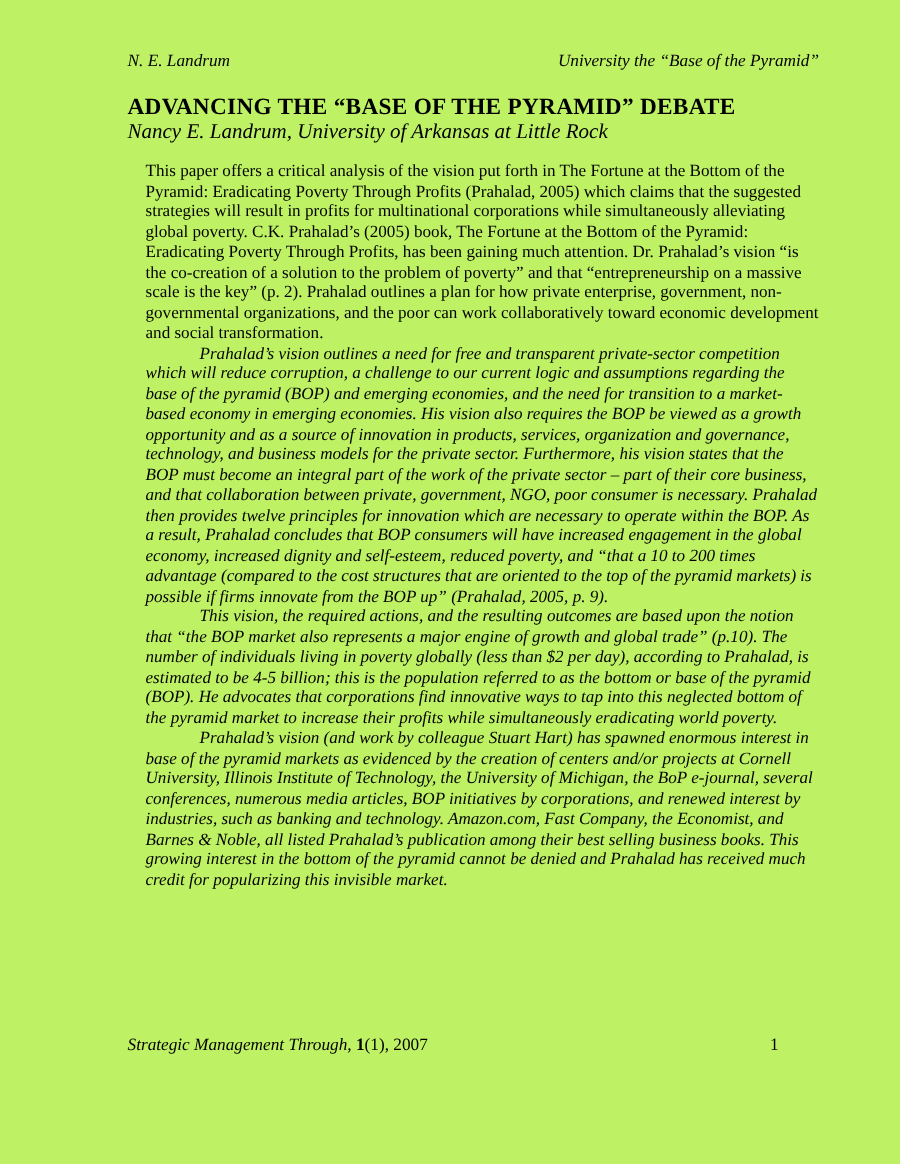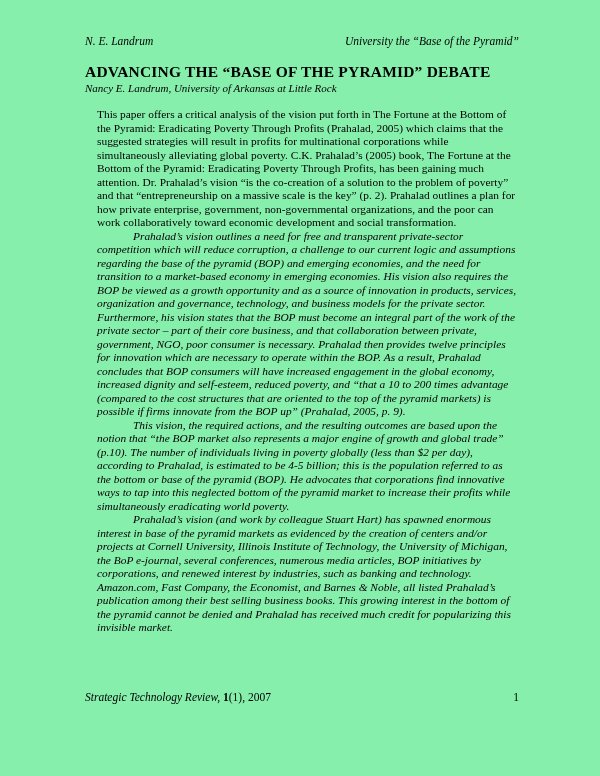--- a/index.html
+++ b/index.html
@@ -8,8 +8,8 @@
     height: 776px;
     position: relative;
     box-sizing: border-box;
-    padding: 35px 81px 0 85px;
-    background: #86efac;
+    padding: 35px 54px 0 85px;
+    background: #bef264;
     color: #000000;
     font-family: "Liberation Serif", "DejaVu Serif", serif;
     overflow: hidden;

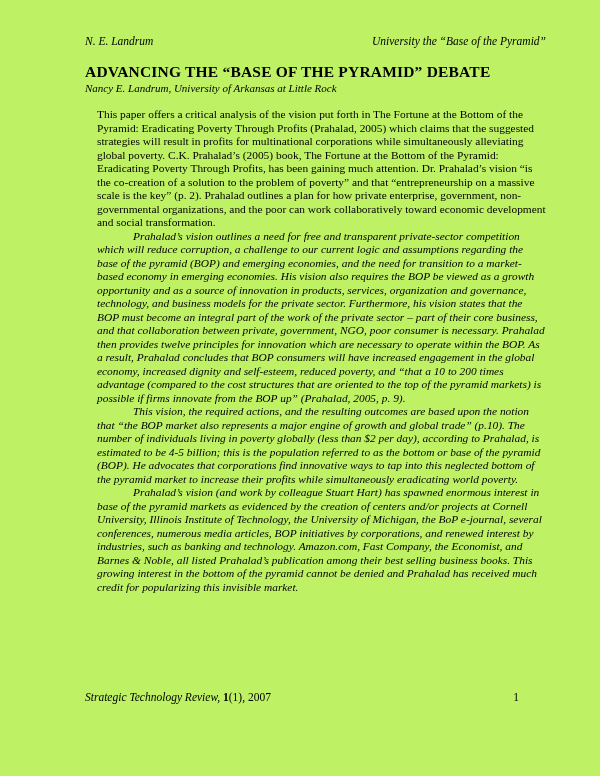--- a/index.html
+++ b/index.html
@@ -30,7 +30,7 @@
   }
   .author {
     font-style: italic;
-    font-size: 11px;
+    font-size: 14px;
     line-height: 13px;
     margin-top: 1px;
   }

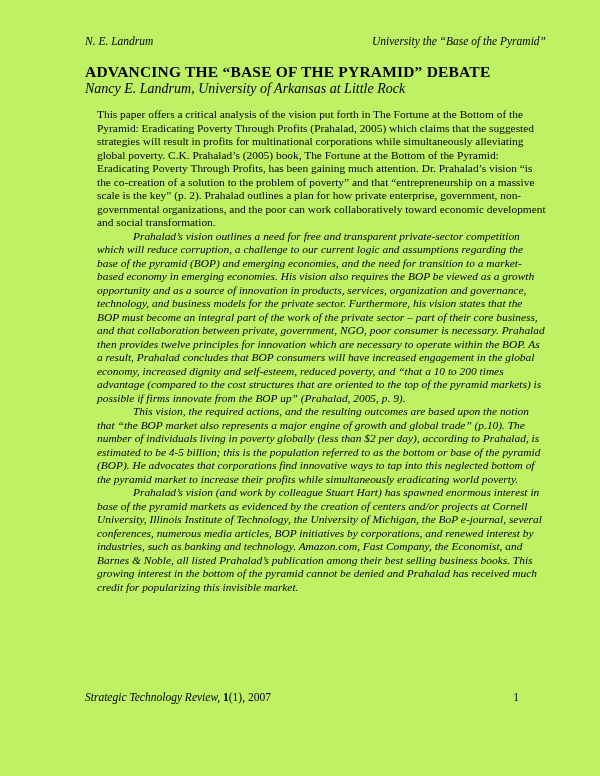--- a/index.html
+++ b/index.html
@@ -77,7 +77,7 @@
   </div>
 
   <div class="footer">
-    <span><span class="f-italic">Strategic Technology Review, </span><span class="f-bold">1</span><span>(1), 2007</span></span>
+    <span><span class="f-italic">Strategic Management Through, </span><span class="f-bold">1</span><span>(1), 2007</span></span>
     <span>1</span>
   </div>
 

